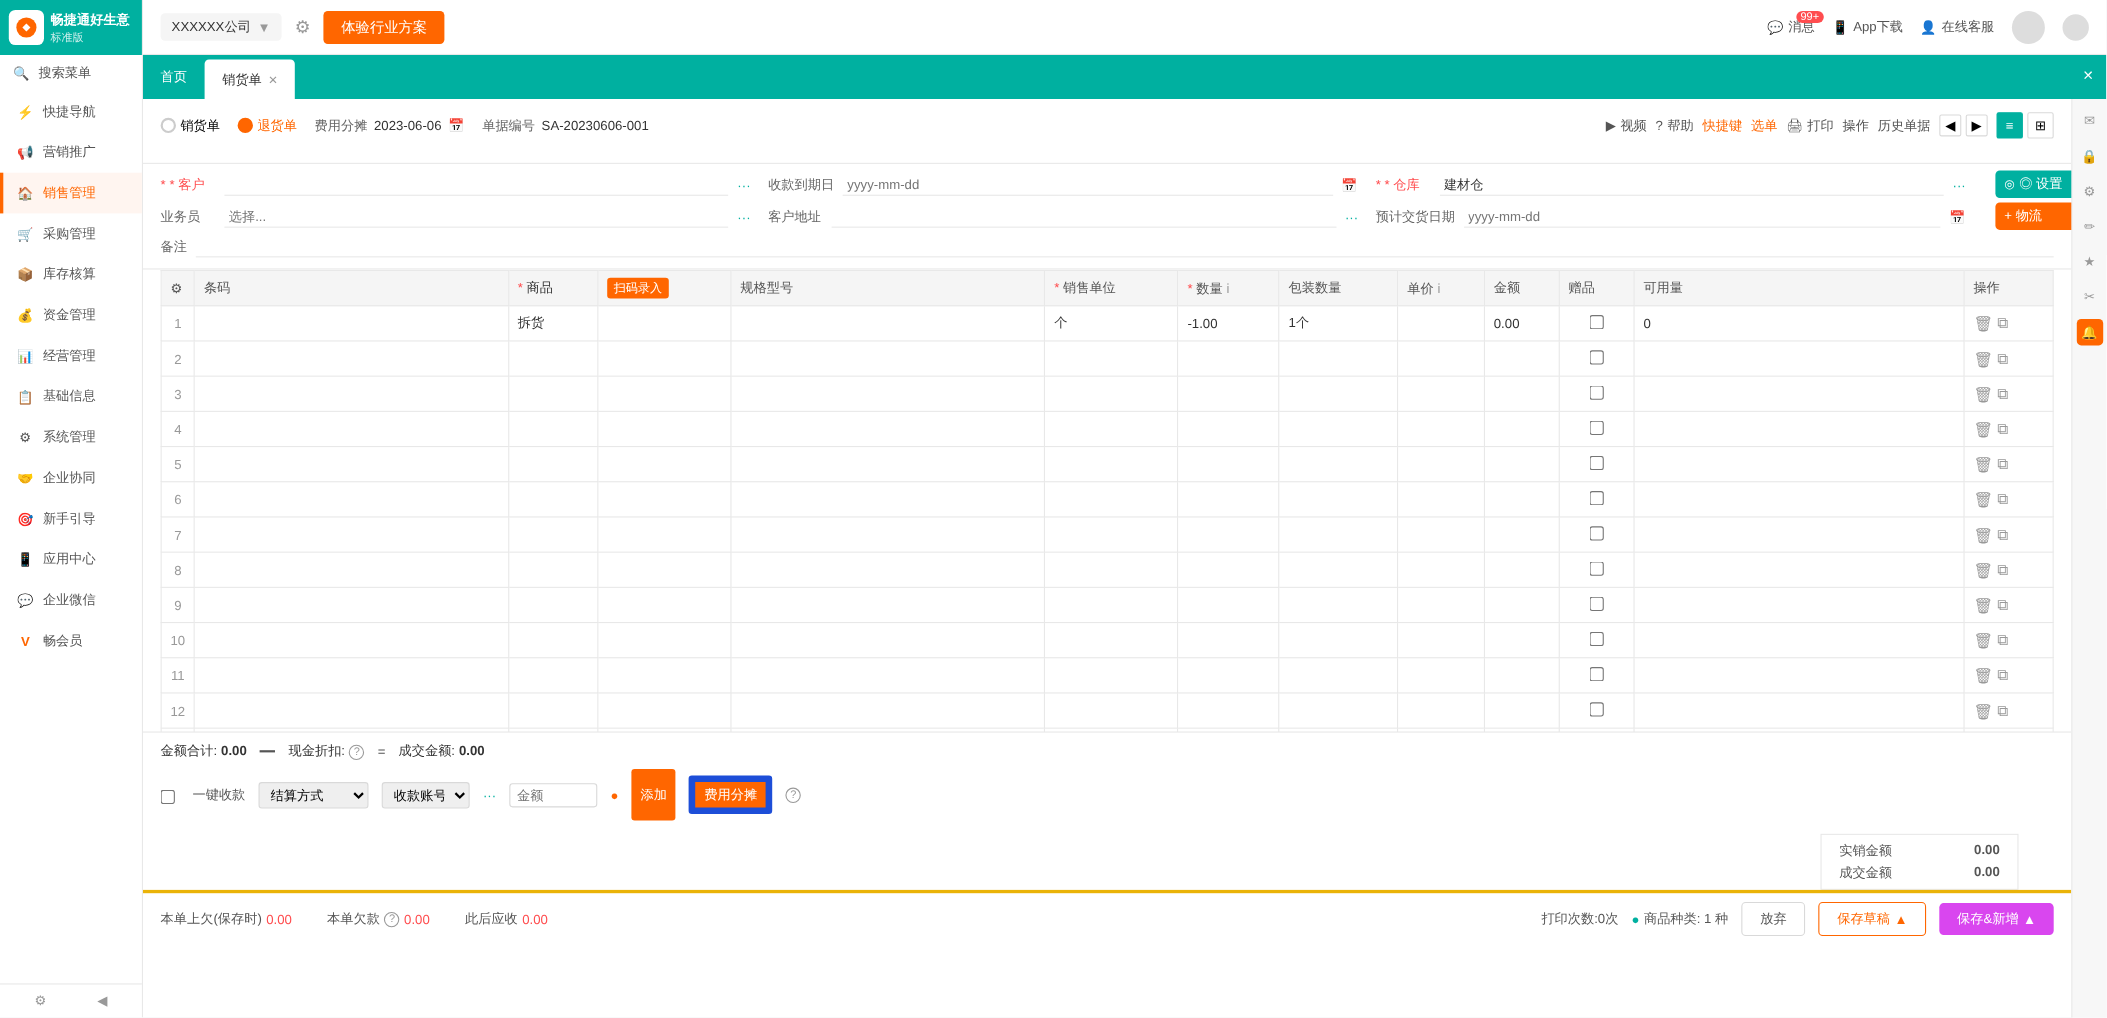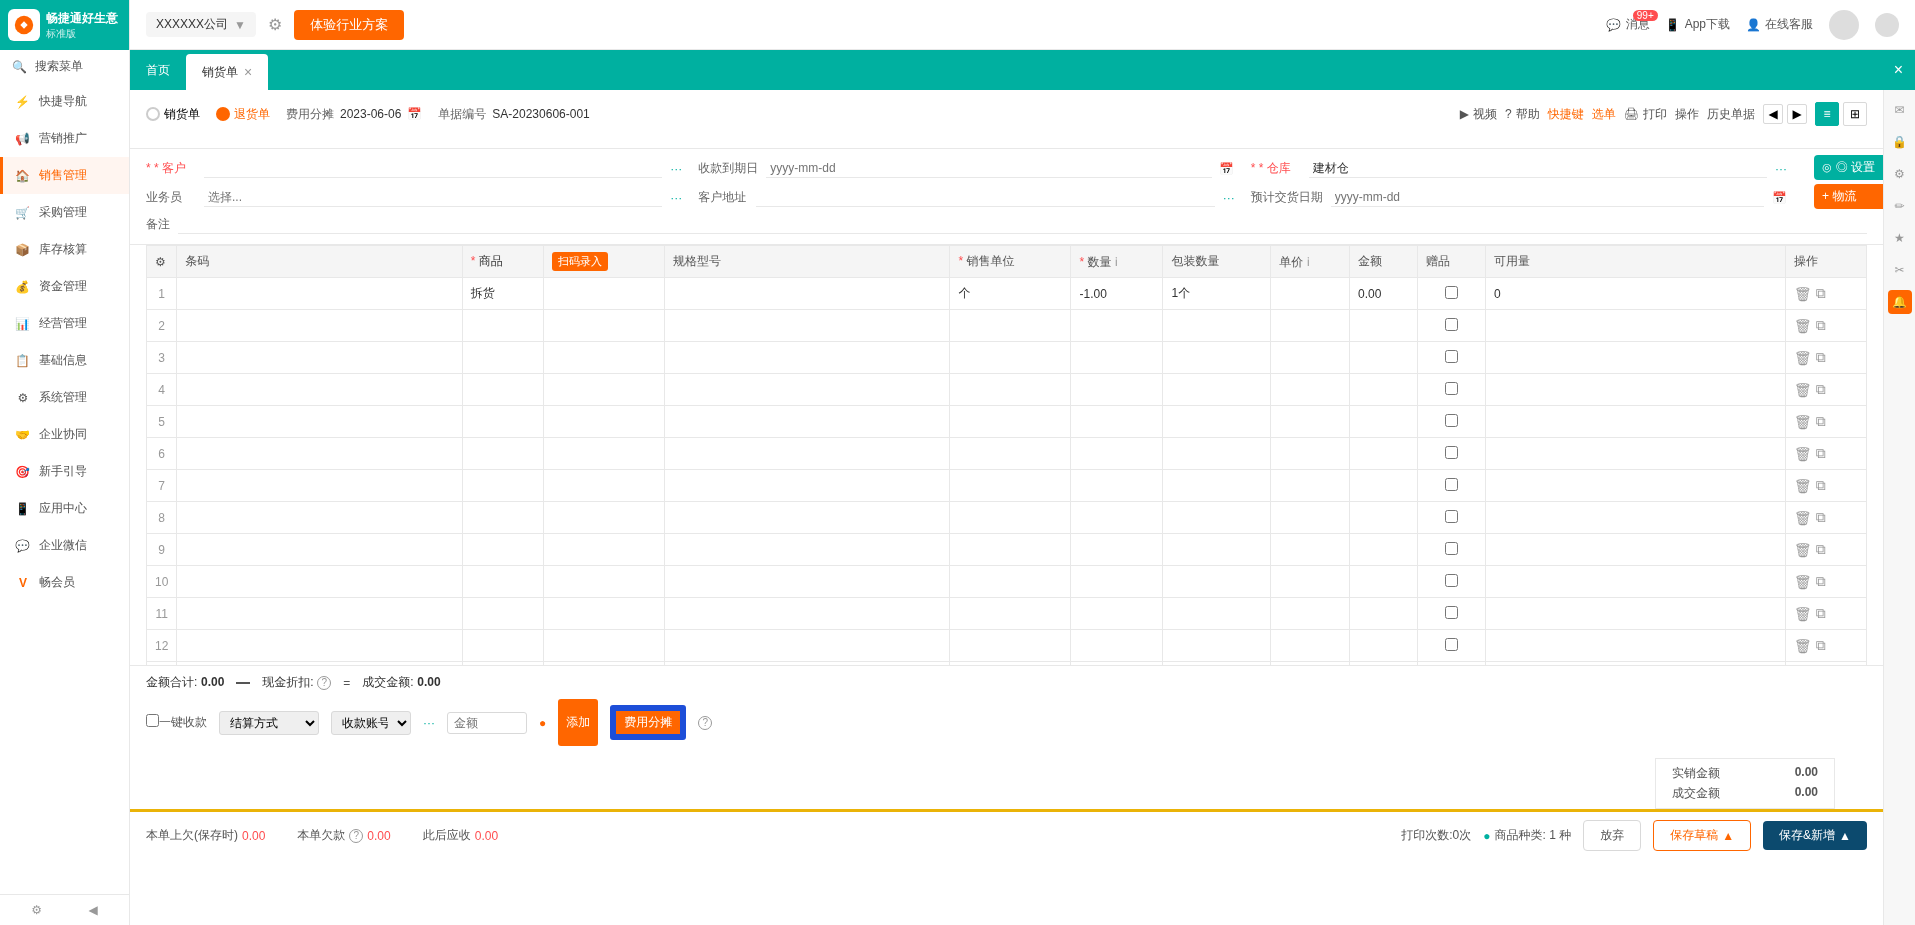--- a/index.html
+++ b/index.html
@@ -92,7 +92,7 @@
     .footer-row1 { display: flex; align-items: center; gap: 12px; margin-bottom: 8px; }
     .footer-amount { font-size: 13px; color: #333; }
     .footer-row2 { display: flex; align-items: center; gap: 12px; }
-    .checkbox-label { display: flex; align-items: flex-start; gap: 0; cursor: pointer; color: #555; }
+    .checkbox-label { display: flex; align-items: flex-end; gap: 16px; cursor: pointer; color: #555; }
     .footer-input { border: 1px solid #d9d9d9; border-radius: 3px; padding: 3px 6px; width: 80px; }
     .footer-add-btn { background: #ff6600; color: #fff; border: none; border-radius: 3px; padding: 15px 8px; cursor: pointer; }
     .footer-tab-btn { border: 6px solid #1d4ed8; color: #ff6600; background: #fff; border-radius: 3px; padding: 3px 8px; cursor: pointer; }

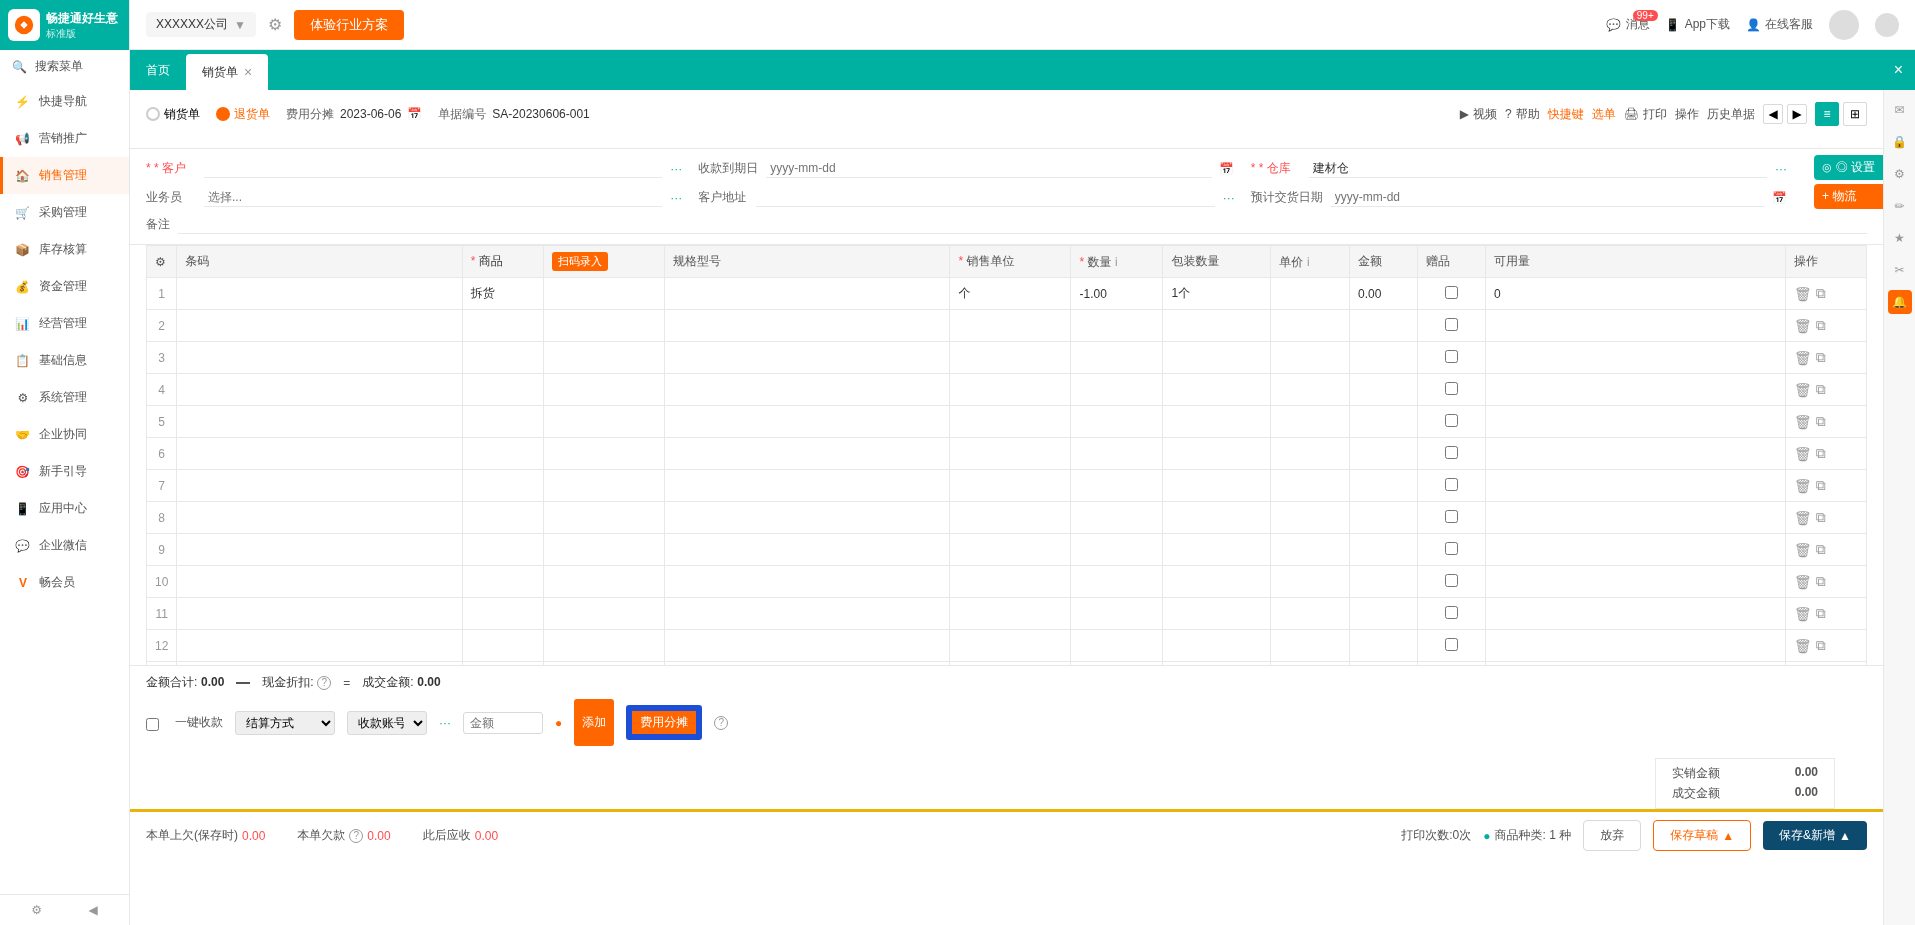--- a/index.html
+++ b/index.html
@@ -106,7 +106,7 @@
     .bottom-right-info { display: flex; align-items: center; gap: 4px; color: #555; }
     .discard-btn { border: 1px solid #d9d9d9; background: #fff; color: #555; padding: 6px 16px; border-radius: 4px; cursor: pointer; }
     .save-draft-btn { border: 1px solid #ff6600; color: #ff6600; background: #fff; padding: 6px 16px; border-radius: 4px; cursor: pointer; display: flex; align-items: center; gap: 4px; }
-    .save-new-btn { background: #0c4a6e; color: #fff; border: none; padding: 6px 16px; border-radius: 4px; cursor: pointer; display: flex; align-items: center; gap: 4px; }
+    .save-new-btn { background: #d946ef; color: #fff; border: none; padding: 6px 16px; border-radius: 4px; cursor: pointer; display: flex; align-items: center; gap: 4px; }
 
     .minus-icon { display: inline-block; width: 14px; height: 2px; background: #555; vertical-align: middle; }
     .equal-icon { display: inline-block; color: #555; }

